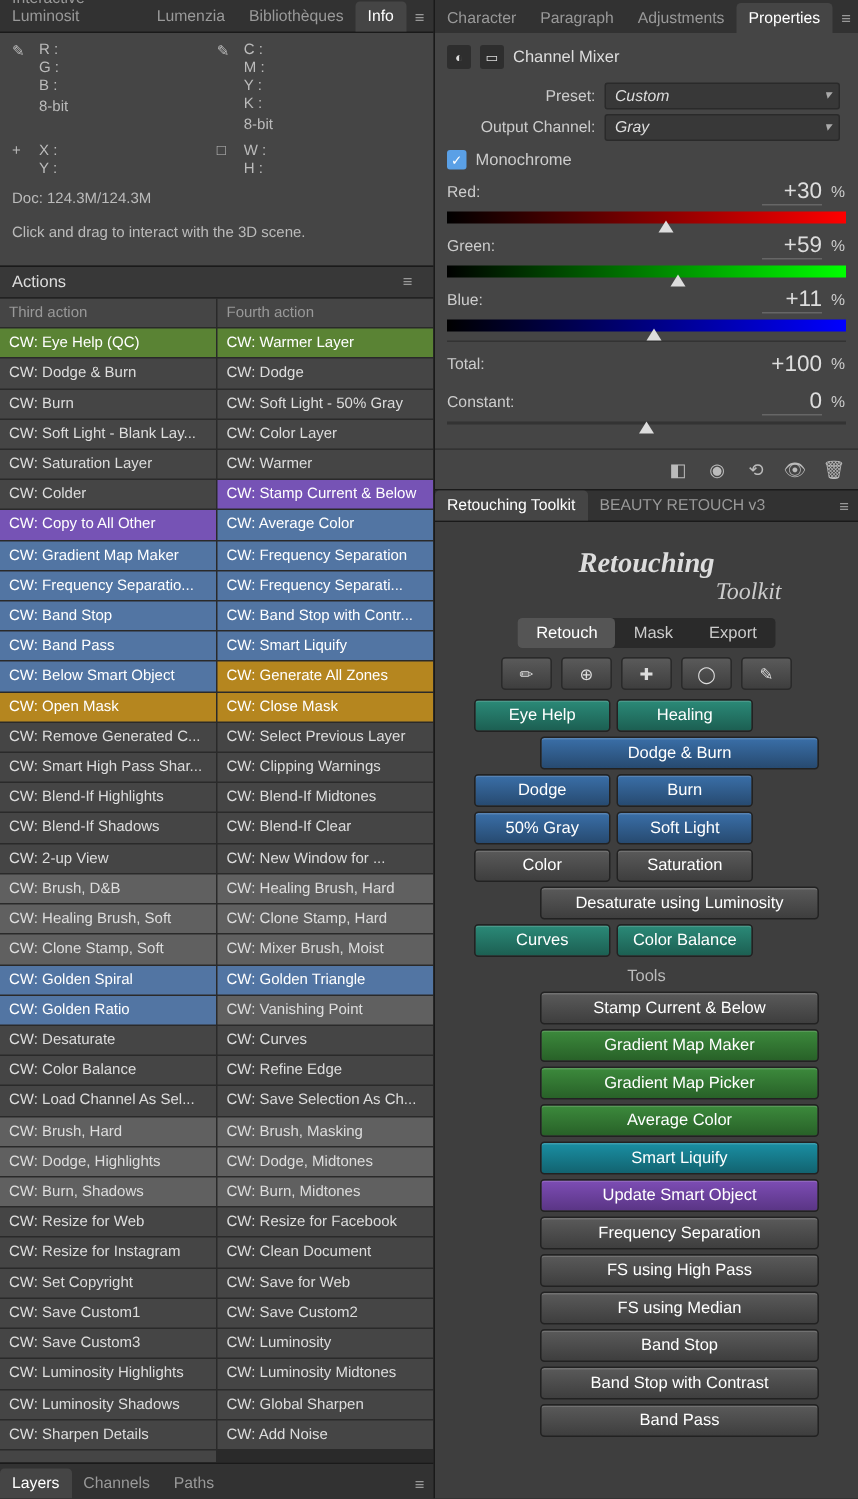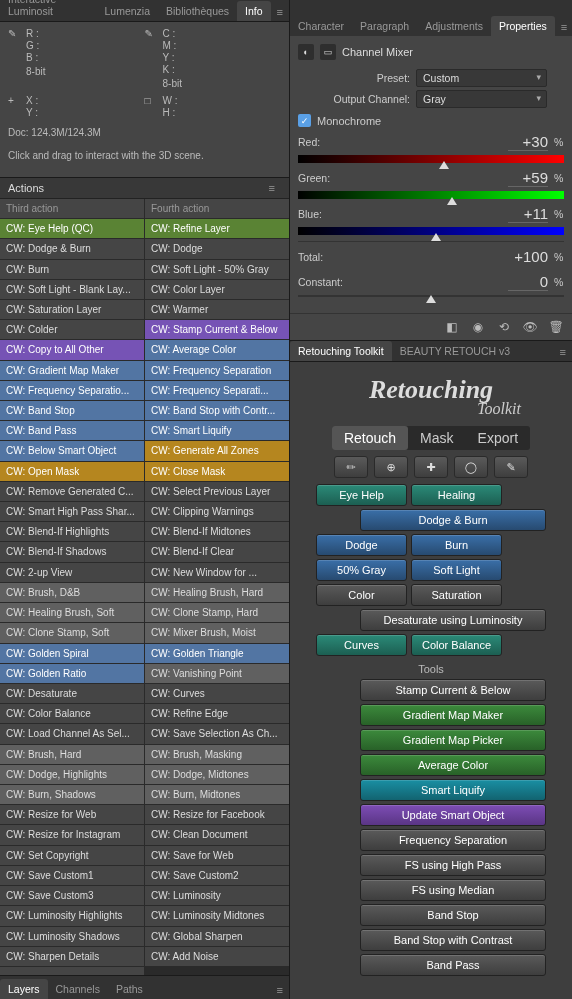--- a/index.html
+++ b/index.html
@@ -38,7 +38,7 @@
 .layers-tabs .tab.active { background: #454545; }
 
 
-.props-tabs { display: flex; background: #323232; height: 36px; align-items: flex-end; }
+.props-tabs { display: flex; background: #323232; height: 22px; align-items: flex-end; }
 
 .prop-body { background: #454545; padding: 6px 8px 10px 8px; font-size: 11px; }
 .cm-header { display: flex; align-items: center; gap: 6px; padding: 2px 0 6px 0; color: #ddd; }

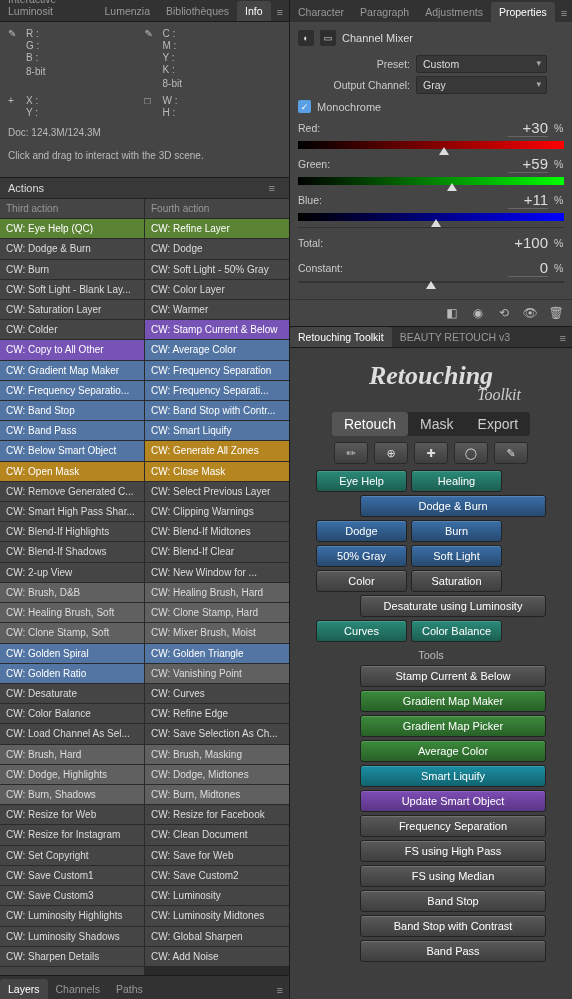--- a/index.html
+++ b/index.html
@@ -44,7 +44,7 @@
 .cm-header { display: flex; align-items: center; gap: 6px; padding: 2px 0 6px 0; color: #ddd; }
 .cm-icon { width: 16px; height: 16px; background: #2e2e2e; border-radius: 2px; display: flex; align-items: center; justify-content: center; font-size: 9px; }
 
-.form-row { display: flex; align-items: center; gap: 6px; margin: 3px 17px; }
+.form-row { display: flex; align-items: center; gap: 6px; margin: 3px 4px; }
 .form-label { width: 95px; text-align: right; color: #ccc; font-size: 10.5px; }
 .select { flex: 1; background: #383838; border: 1px solid #2a2a2a; color: #ddd; padding: 2px 36px 2px 6px; font-size: 10.5px; border-radius: 2px; position: relative; }
 .select::after { content: "▾"; position: absolute; right: 5px; top: 2px; color: #aaa; font-size: 9px; }

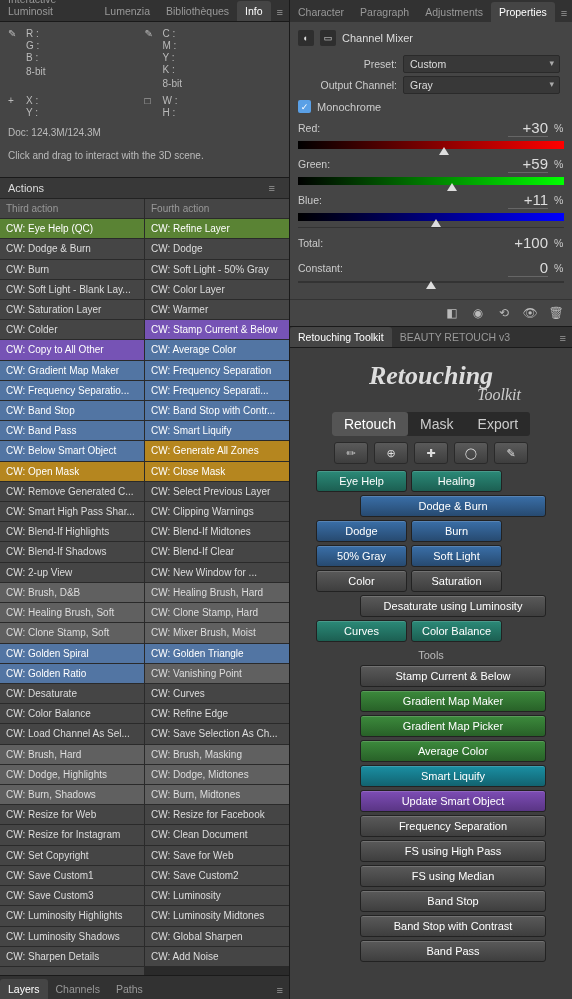--- a/index.html
+++ b/index.html
@@ -46,7 +46,7 @@
 
 .form-row { display: flex; align-items: center; gap: 6px; margin: 3px 4px; }
 .form-label { width: 95px; text-align: right; color: #ccc; font-size: 10.5px; }
-.select { flex: 1; background: #383838; border: 1px solid #2a2a2a; color: #ddd; padding: 2px 36px 2px 6px; font-size: 10.5px; border-radius: 2px; position: relative; }
+.select { flex: 1; background: #383838; border: 1px solid #2a2a2a; color: #ddd; padding: 2px 36px 2px 6px; font-size: 10.5px; border-radius: 2px; position: relative; font-style: italic; }
 .select::after { content: "▾"; position: absolute; right: 5px; top: 2px; color: #aaa; font-size: 9px; }
 
 .check-row { display: flex; align-items: center; gap: 6px; margin: 6px 0 6px 0; }

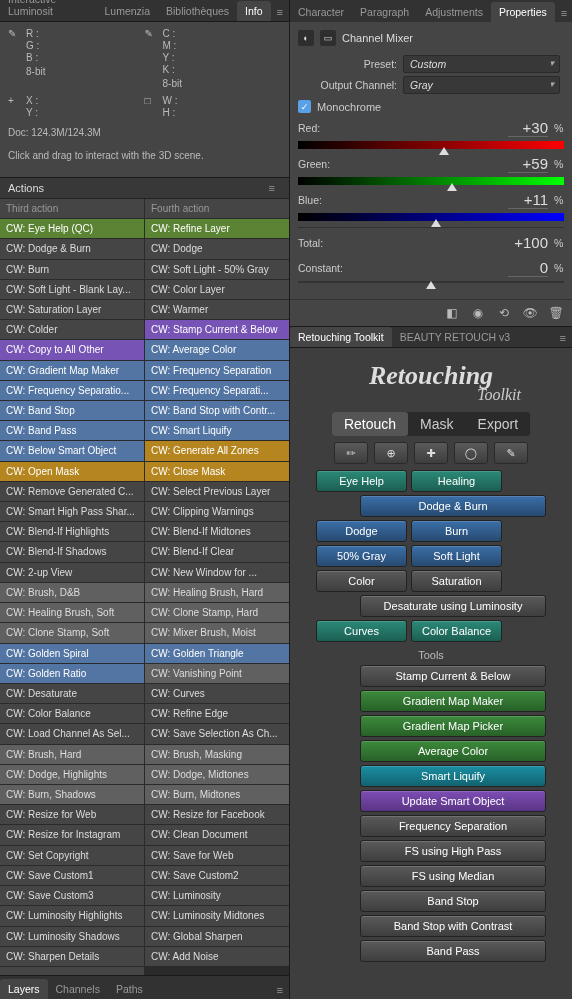--- a/index.html
+++ b/index.html
@@ -167,7 +167,7 @@
         <div class="action sub">Third action</div>
         <div class="action sub">Fourth action</div>
         <div class="action green">CW: Eye Help (QC)</div>
-        <div class="action green">CW: Refine Layer</div>
+        <div class="action green">CW: Warmer Layer</div>
         <div class="action">CW: Dodge &amp; Burn</div>
         <div class="action">CW: Dodge</div>
         <div class="action">CW: Burn</div>

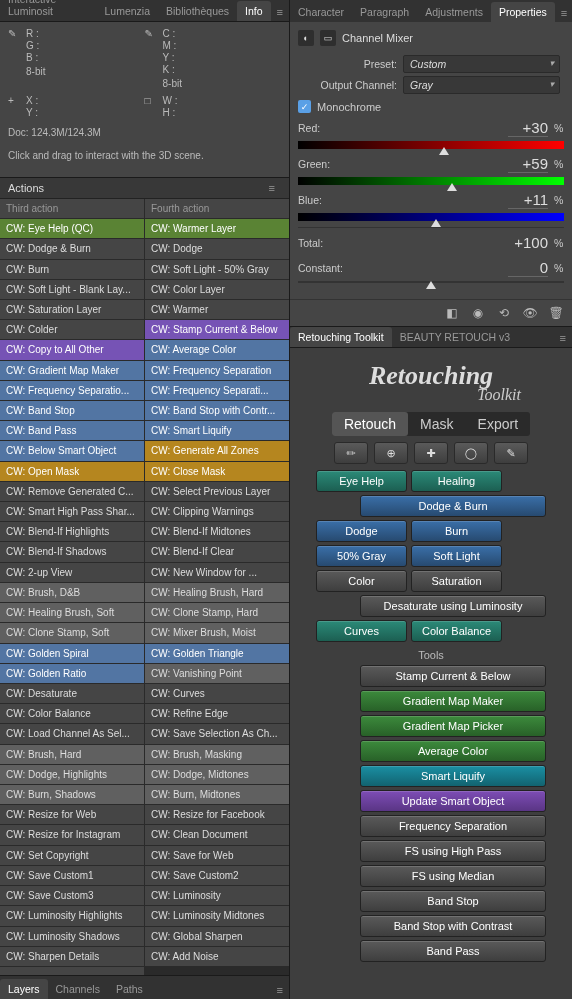--- a/index.html
+++ b/index.html
@@ -70,7 +70,7 @@
 .footer-icons span { width: 16px; text-align: center; font-size: 12px; }
 
 .toolkit-body { background: #3e3e3e; flex: 1; padding: 8px; overflow: hidden; display: flex; flex-direction: column; align-items: center; }
-.toolkit-logo { font-family: cursive; font-size: 26px; font-style: italic; font-weight: bold; color: #ddd; padding: 6px 0 0 0; line-height: 28px; text-align: center; }
+.toolkit-logo { font-family: cursive; font-size: 19px; font-style: italic; font-weight: bold; color: #ddd; padding: 6px 0 0 0; line-height: 28px; text-align: center; }
 .toolkit-logo-sub { font-family: cursive; font-size: 16px; font-style: italic; color: #ccc; text-align: right; width: 180px; margin-top: -4px; margin-bottom: 8px; }
 
 .mode-tabs { display: flex; background: #2a2a2a; border-radius: 3px; margin-bottom: 6px; }

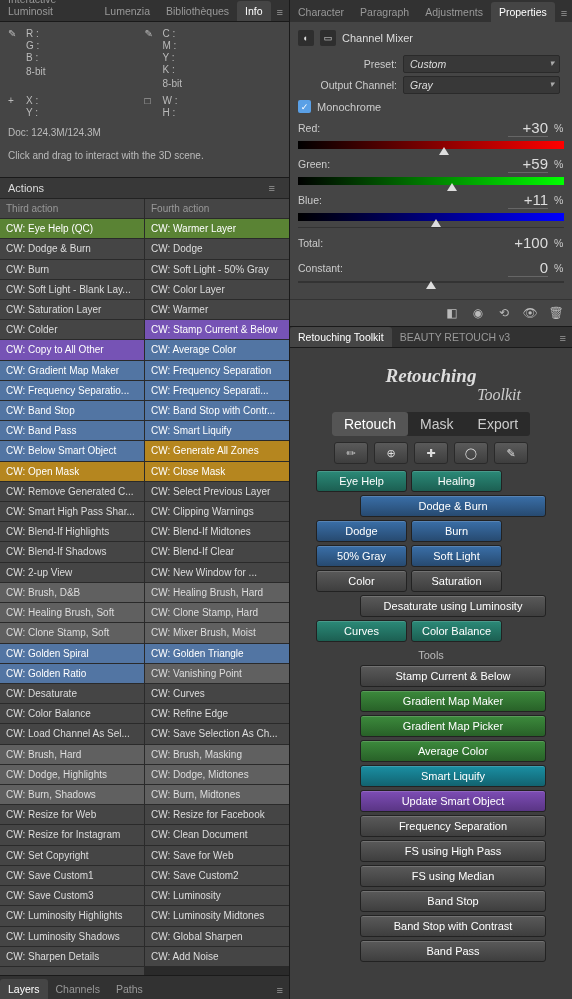--- a/index.html
+++ b/index.html
@@ -74,7 +74,7 @@
 .toolkit-logo-sub { font-family: cursive; font-size: 16px; font-style: italic; color: #ccc; text-align: right; width: 180px; margin-top: -4px; margin-bottom: 8px; }
 
 .mode-tabs { display: flex; background: #2a2a2a; border-radius: 3px; margin-bottom: 6px; }
-.mode-tab { padding: 4px 12px; color: #ccc; font-size: 14px; cursor: pointer; }
+.mode-tab { padding: 4px 12px; color: #ccc; font-size: 11px; cursor: pointer; }
 .mode-tab.active { background: #555; border-radius: 3px; color: #fff; }
 
 .icon-row { display: flex; gap: 6px; margin-bottom: 6px; }

